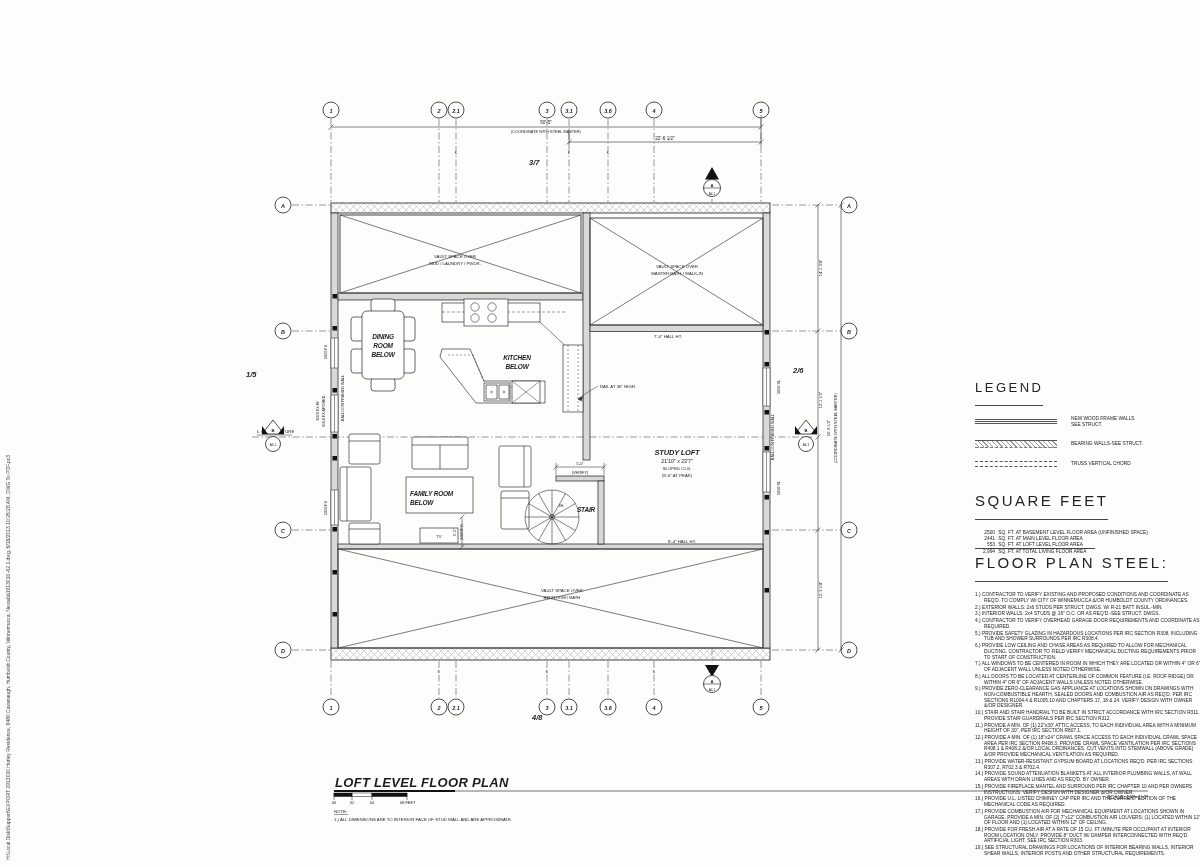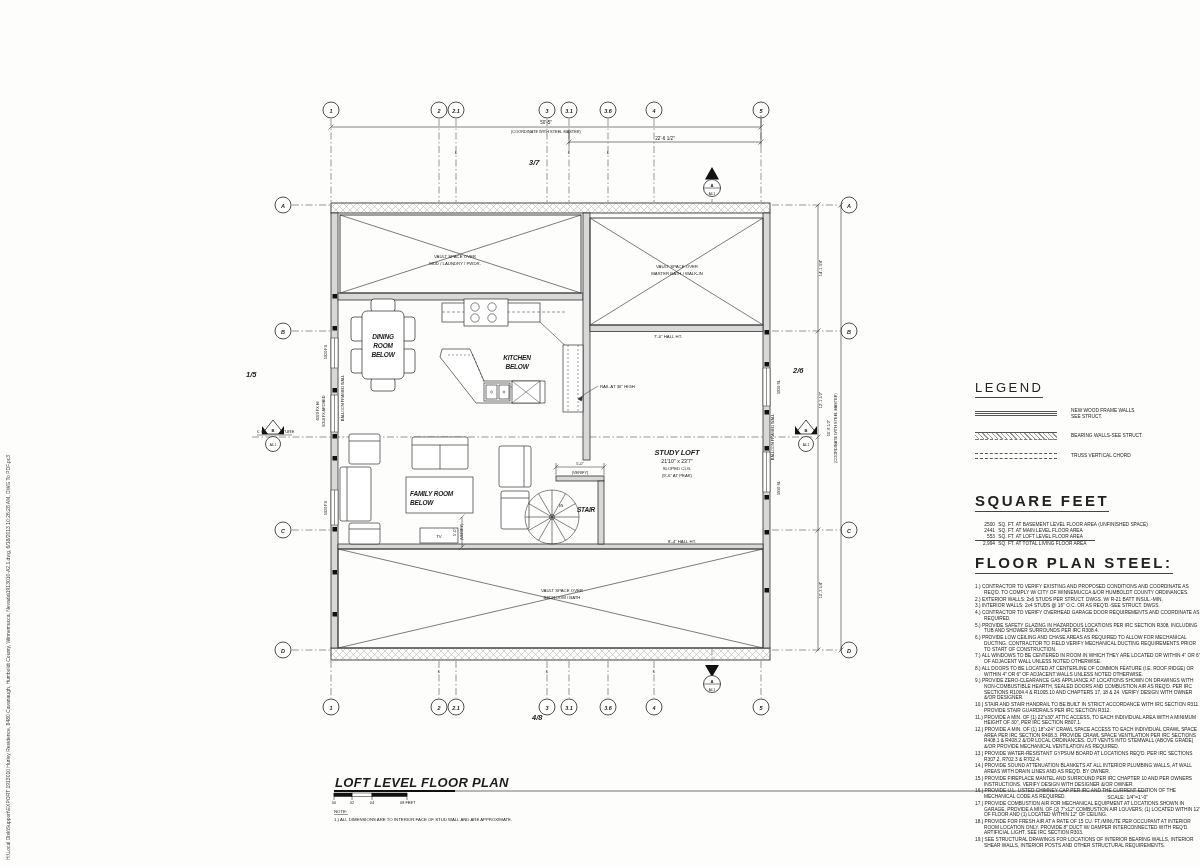--- a/index.html
+++ b/index.html
@@ -22,7 +22,7 @@
   
   .panel{position:absolute;left:975px;width:228px;}
   .hd{font-size:13px;letter-spacing:2.5px;color:#222;border-bottom:1px solid #444;
-      display:inline-block;padding-bottom:2px;margin:0 0 10px 0;font-weight:400;}
+      display:inline-block;padding-bottom:10px;margin:0 0 10px 0;font-weight:400;}
   .hd.big{font-size:15px;font-weight:bold;}
   .lgrow{display:flex;align-items:center;margin-bottom:13px;}
   .lgsym{width:82px;flex:0 0 82px;margin-right:14px;}

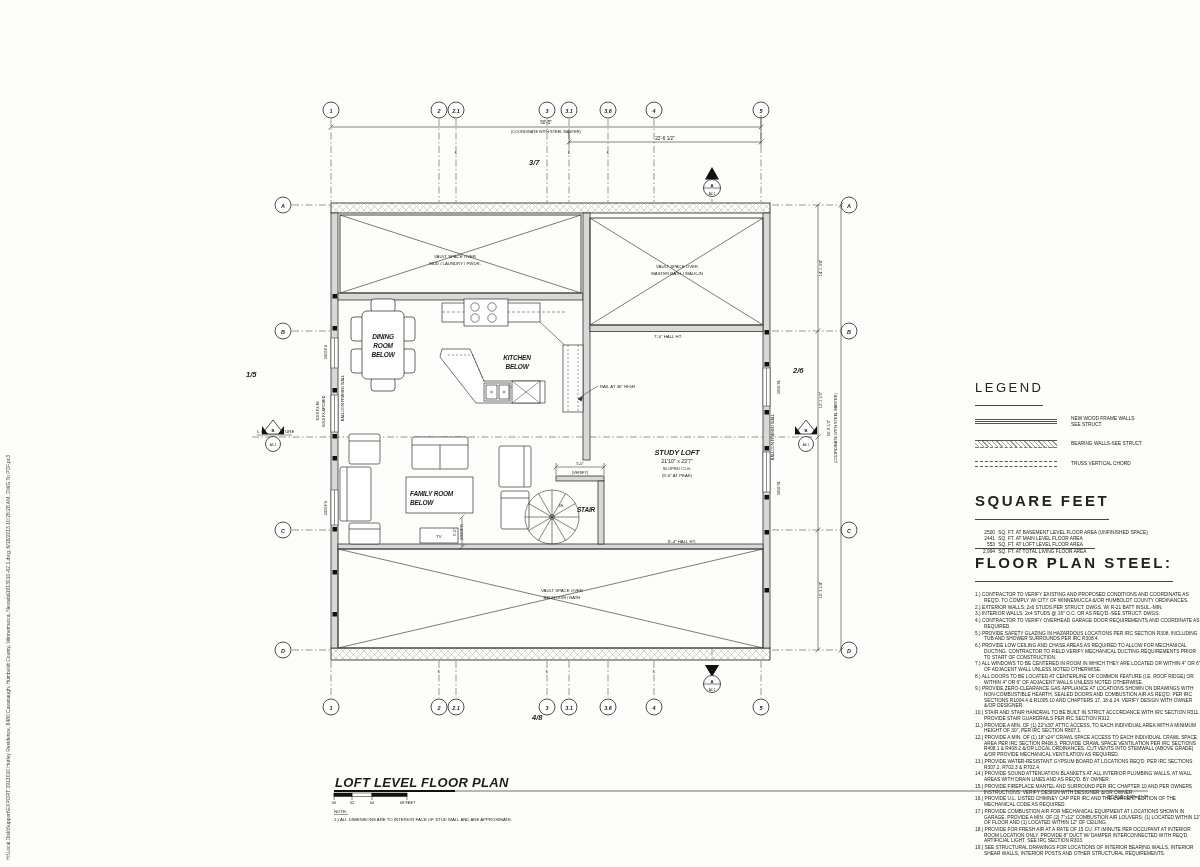--- a/index.html
+++ b/index.html
@@ -23,7 +23,7 @@
   .panel{position:absolute;left:975px;width:228px;}
   .hd{font-size:13px;letter-spacing:2.5px;color:#222;border-bottom:1px solid #444;
       display:inline-block;padding-bottom:10px;margin:0 0 10px 0;font-weight:400;}
-  .hd.big{font-size:15px;font-weight:bold;}
+  .hd.big{font-size:15px;}
   .lgrow{display:flex;align-items:center;margin-bottom:13px;}
   .lgsym{width:82px;flex:0 0 82px;margin-right:14px;}
   .lgtxt{font-size:4.8px;line-height:5.6px;color:#222;}

